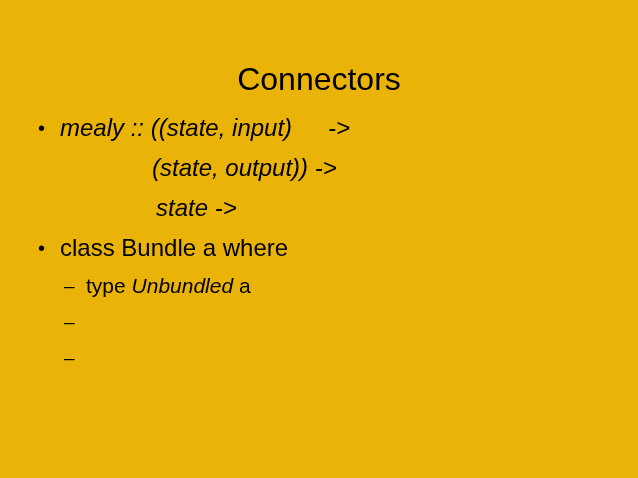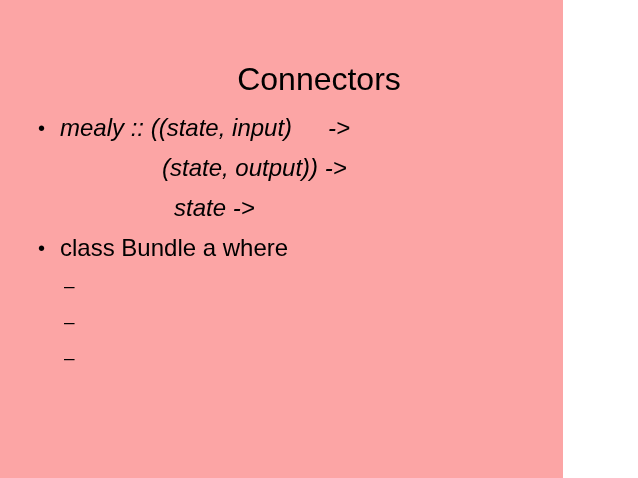--- a/index.html
+++ b/index.html
@@ -18,9 +18,9 @@
 
   .slide {
     position: relative;
-    width: 563px;
+    width: 638px;
     height: 478px;
-    background: #fca5a5;
+    background: #eab308;
   }
 
   

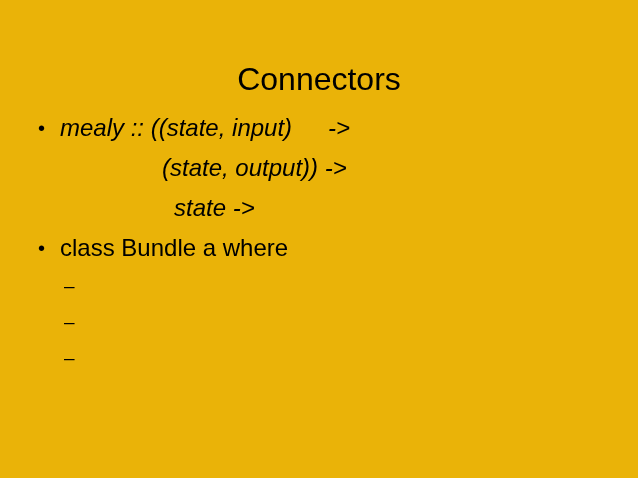--- a/index.html
+++ b/index.html
@@ -94,7 +94,7 @@
     font-size: 24px;
     font-style: italic;
   }
-  .indent-a { left: 162px; }
+  .indent-a { left: 152px; }
   .indent-b { left: 174px; }
 
   .gap-tab { display: inline-block; width: 36px; }

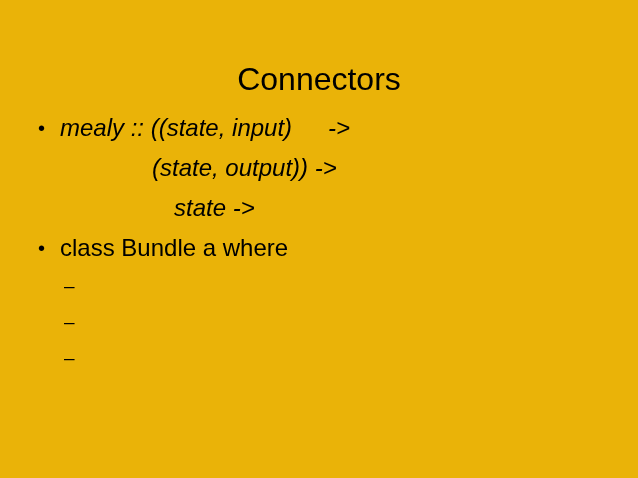--- a/index.html
+++ b/index.html
@@ -95,7 +95,7 @@
     font-style: italic;
   }
   .indent-a { left: 152px; }
-  .indent-b { left: 174px; }
+  .indent-b { left: 156px; }
 
   .gap-tab { display: inline-block; width: 36px; }
 

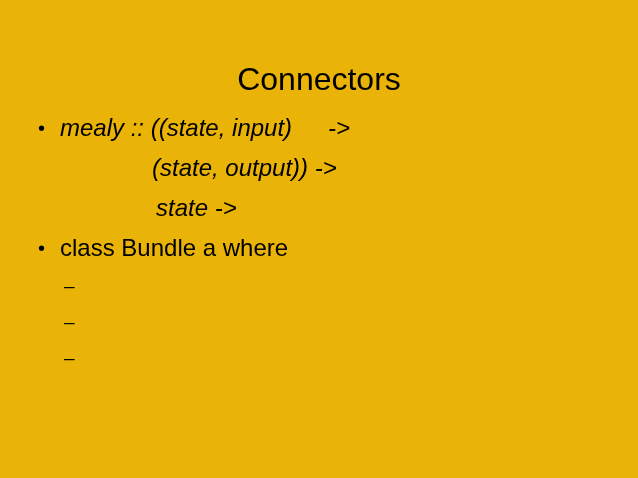--- a/index.html
+++ b/index.html
@@ -157,6 +157,7 @@
 
     <div class="sub-row">
       <span class="sub-marker">–</span>
+      <span class="sub-text"><span class="roman">type </span><span class="italic">Unbundled</span><span class="roman"> a</span></span>
     </div>
 
     <div class="sub-row">

